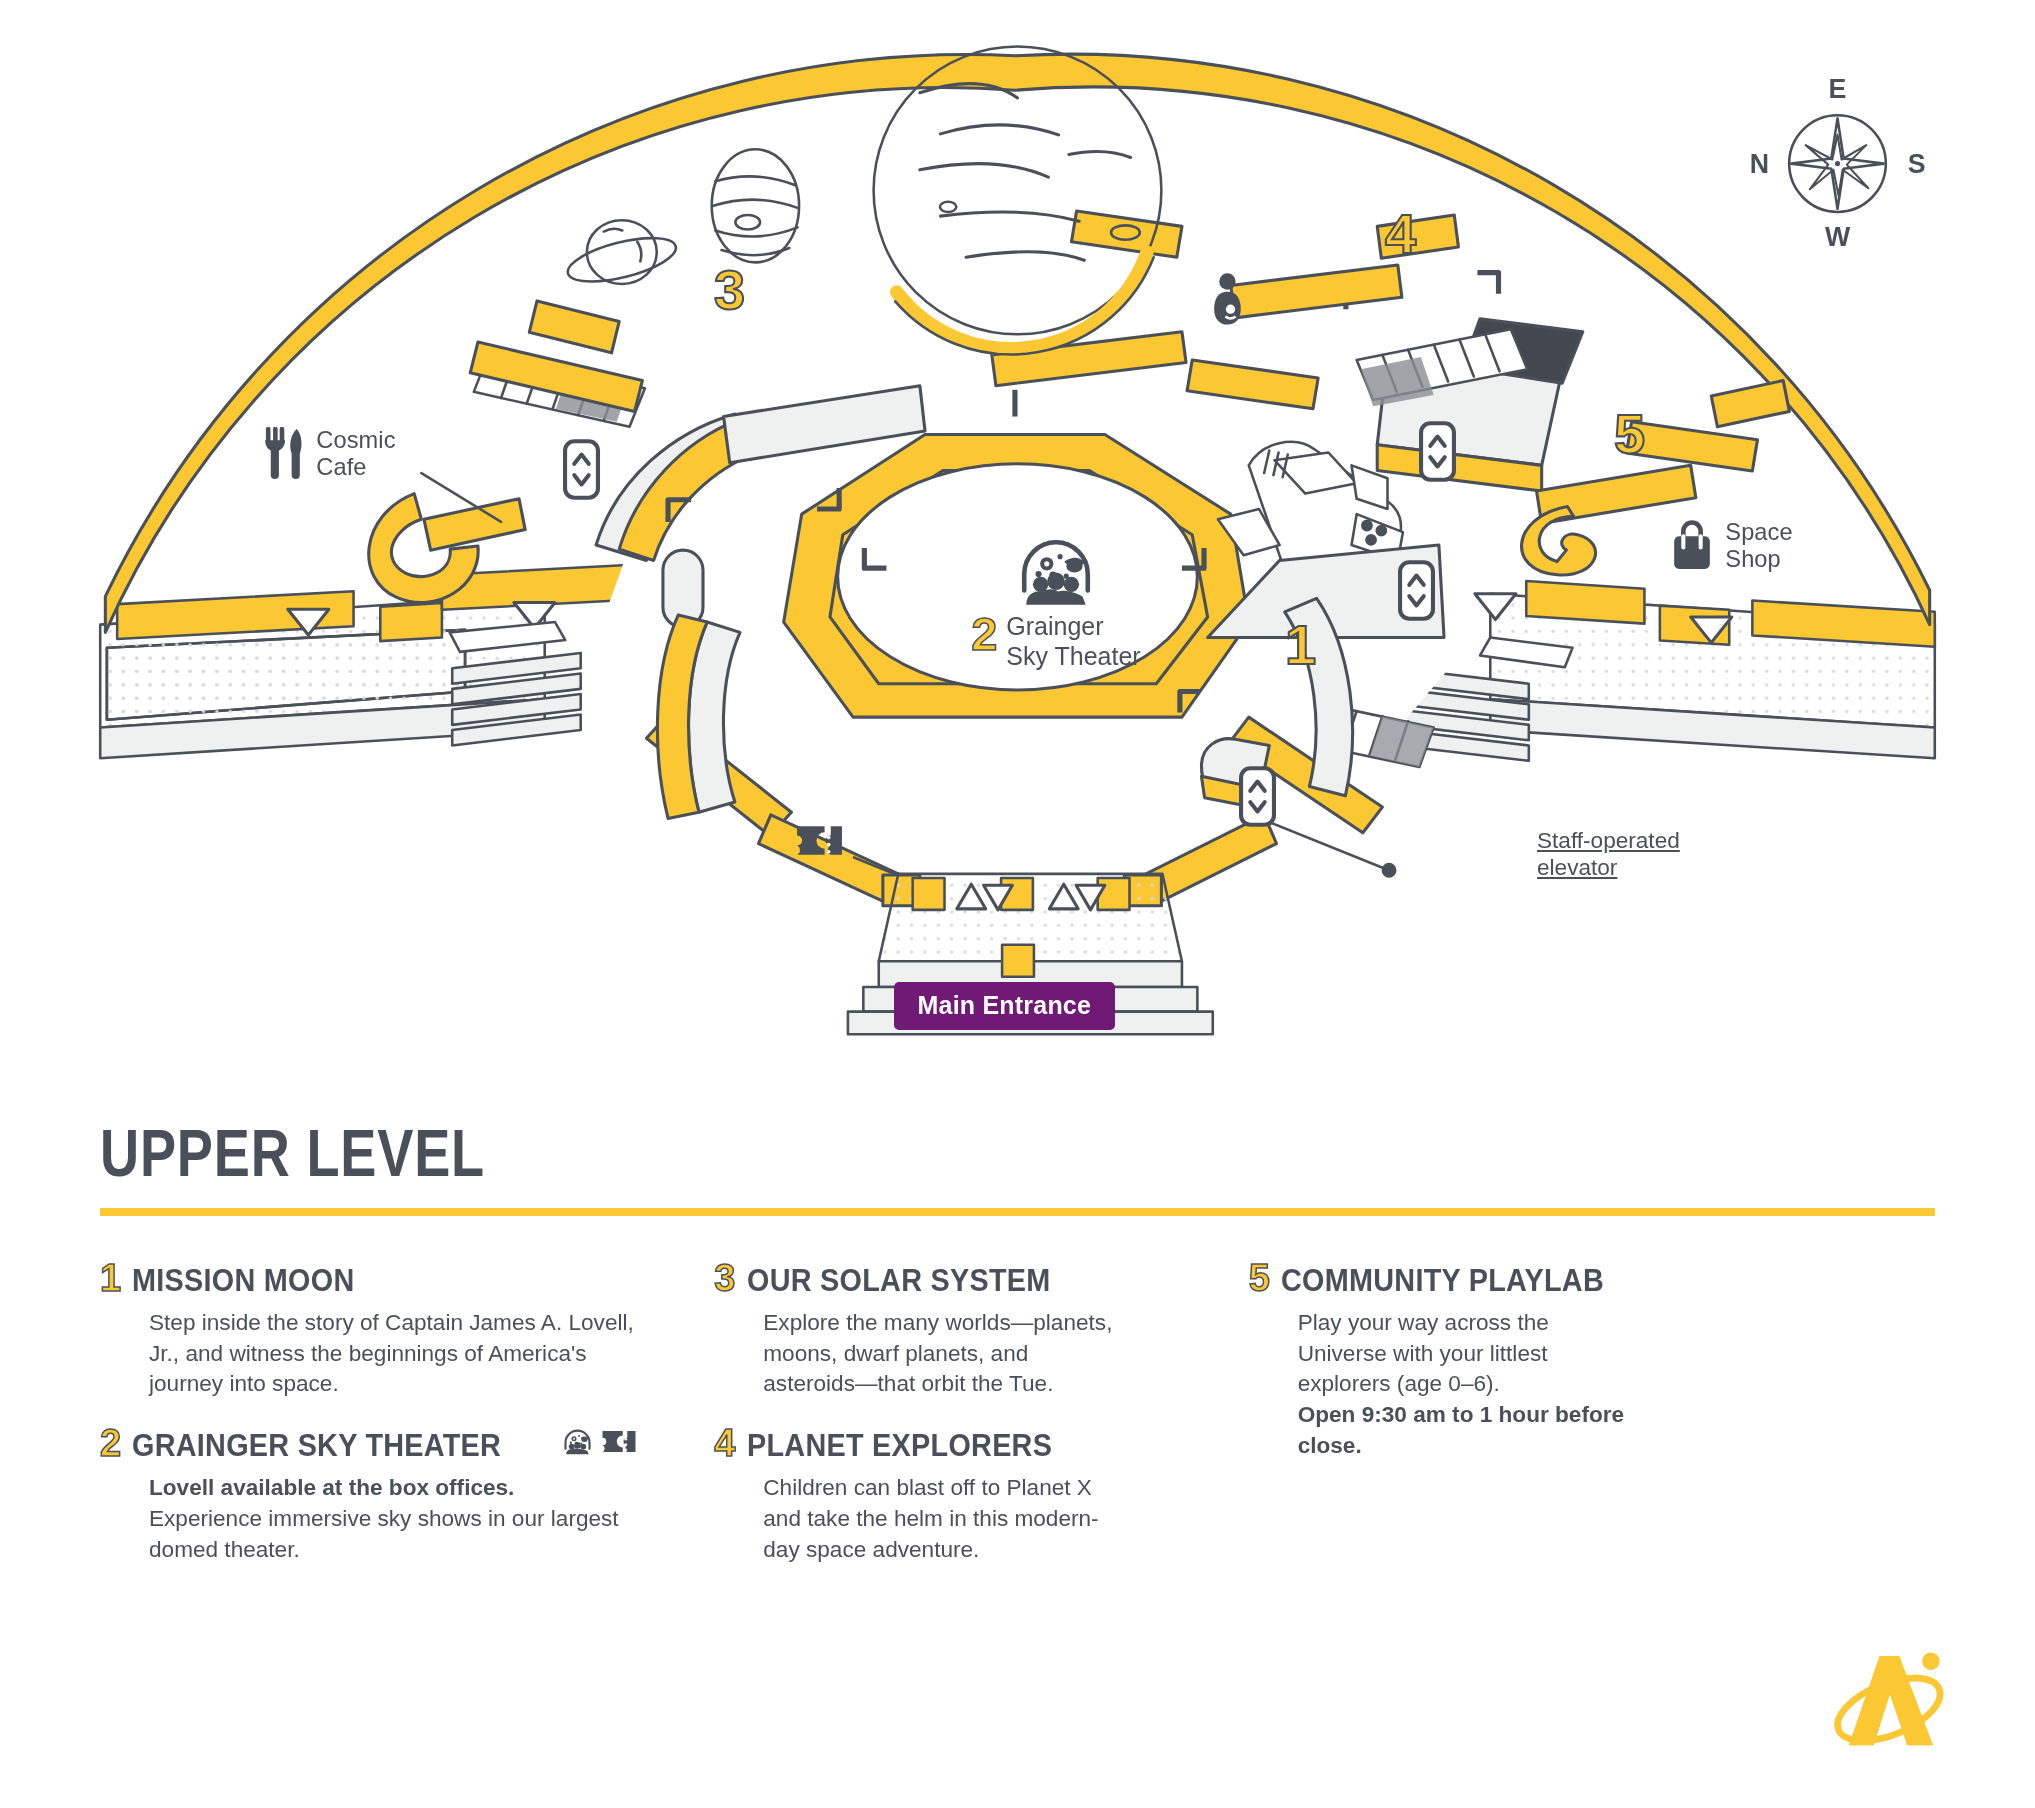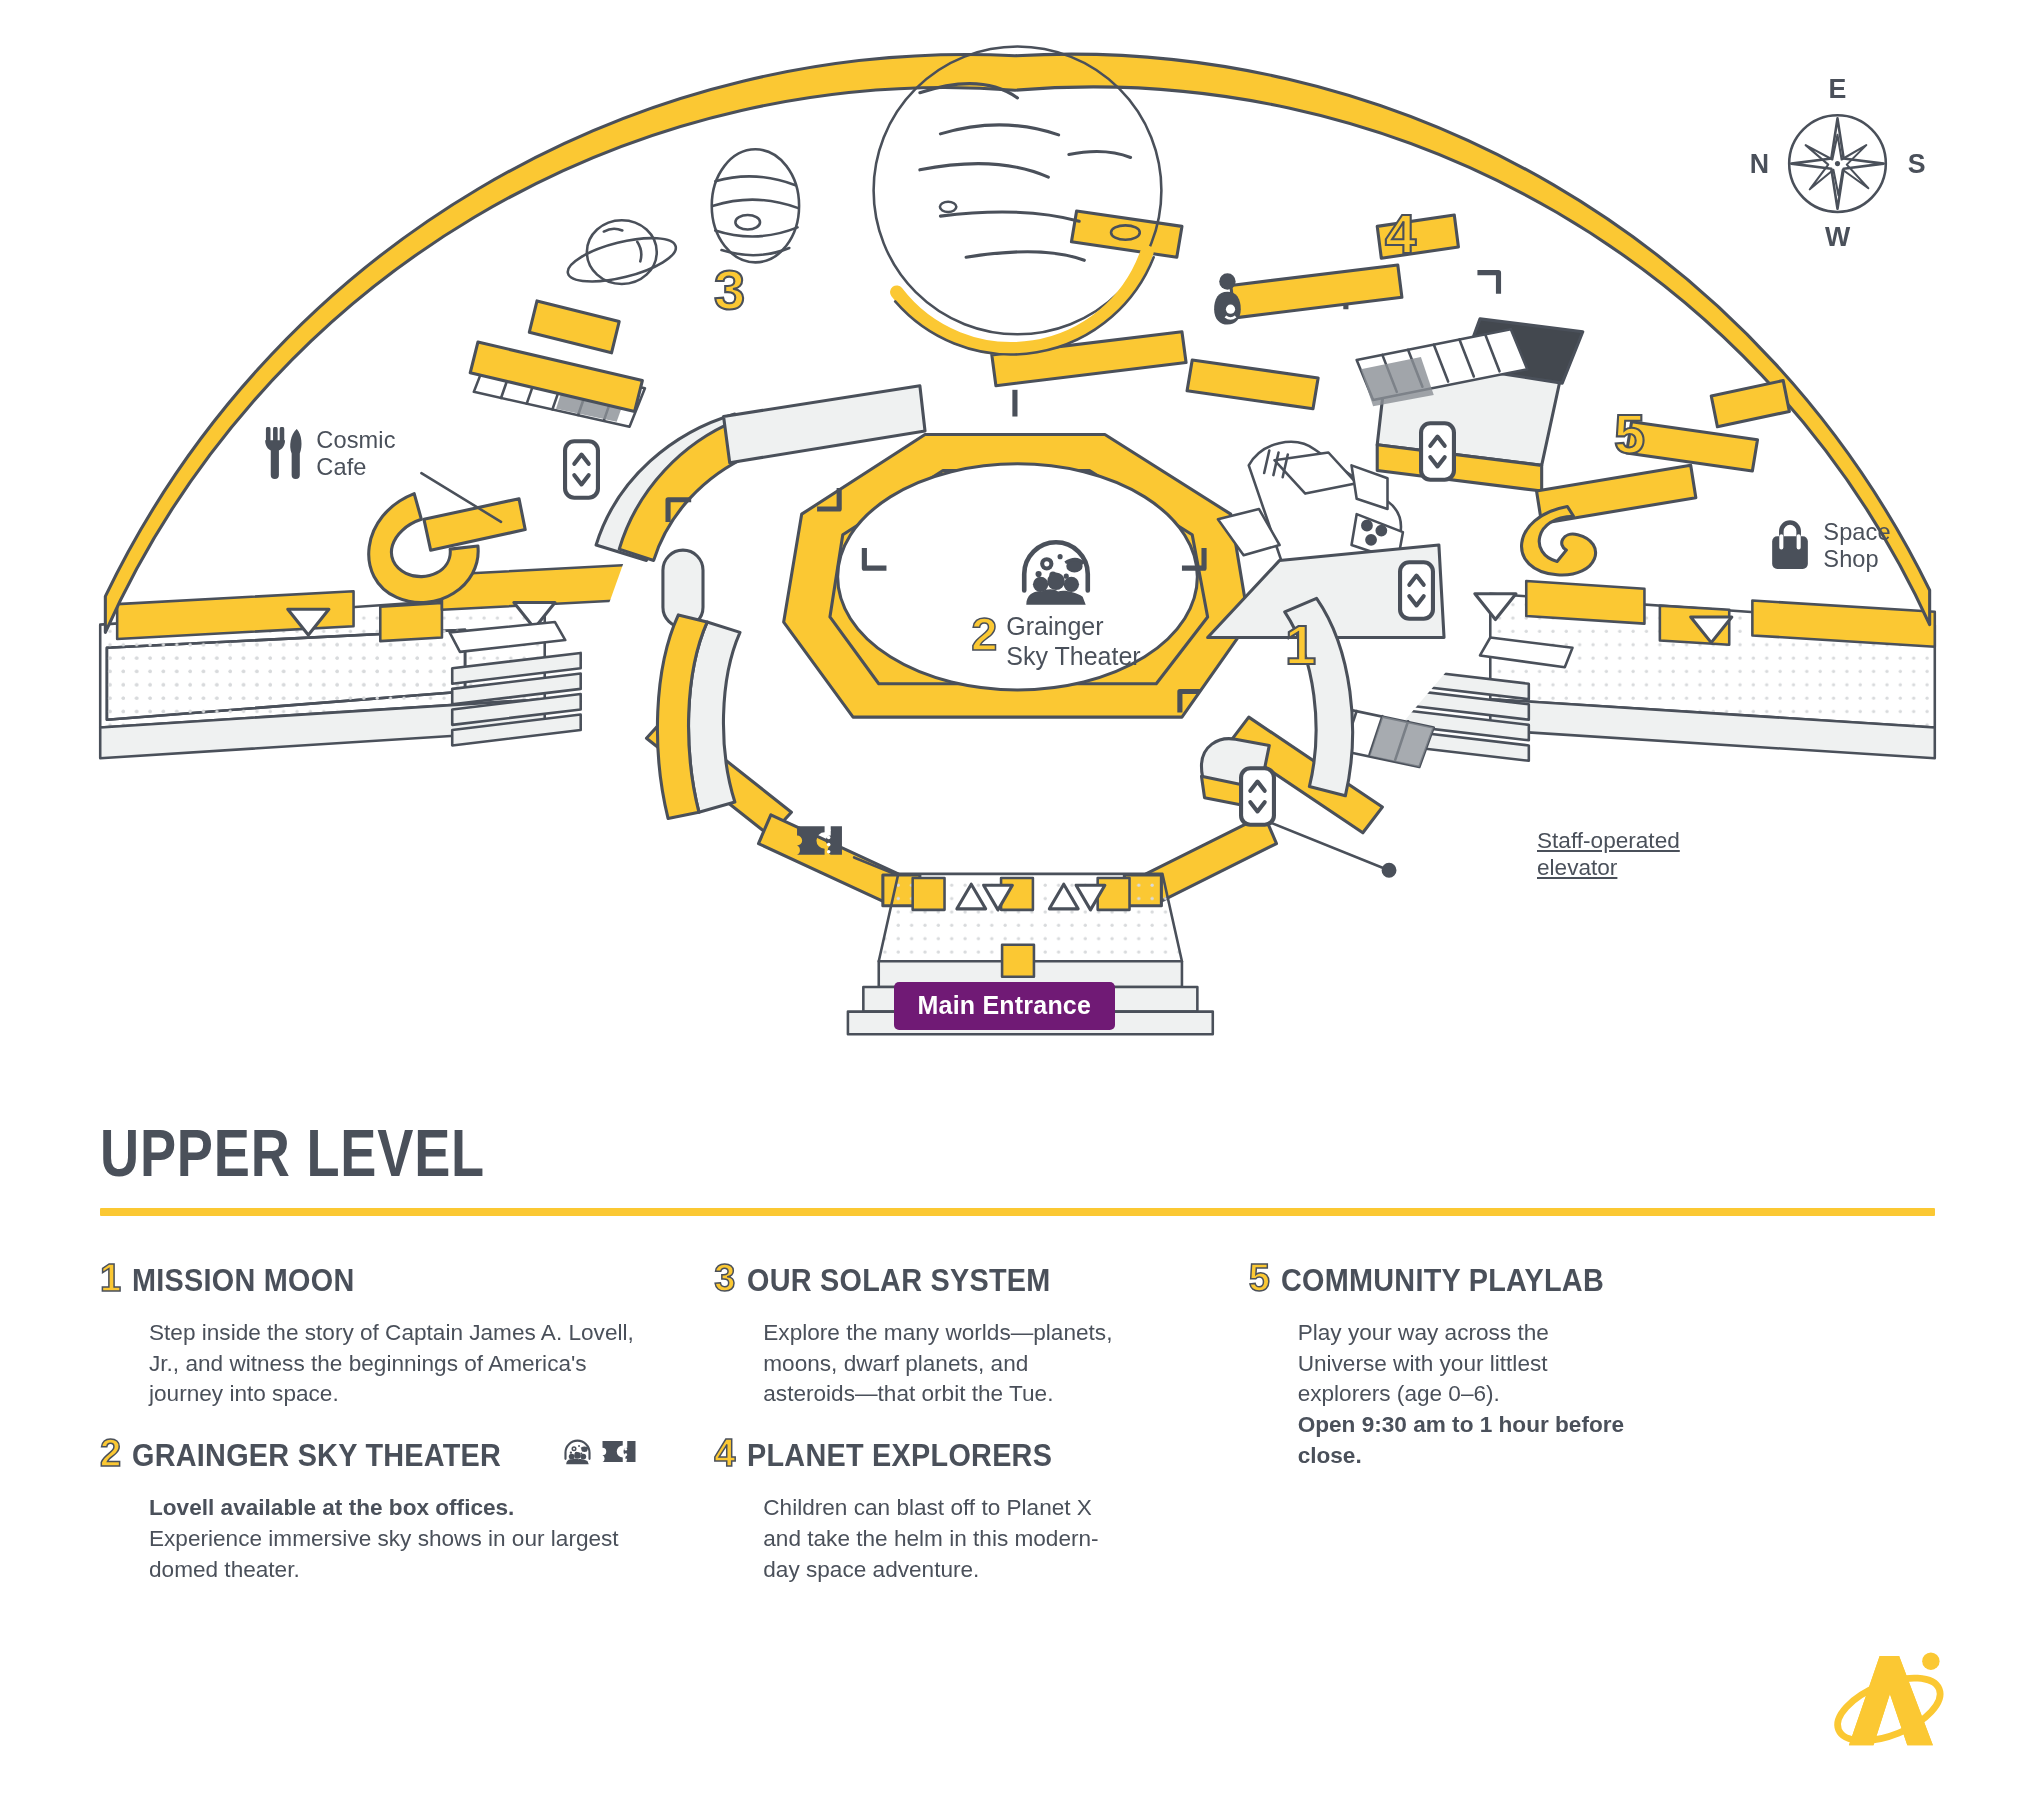--- a/index.html
+++ b/index.html
@@ -27,7 +27,7 @@
   .poi-icon{flex:0 0 auto;}
 
   #cosmic-cafe{left:262px;top:427px;}
-  #space-shop{left:1768px;top:519px;}
+  #space-shop{left:1670px;top:519px;}
 
   .theater-label{
     position:absolute;left:948px;top:535px;width:216px;

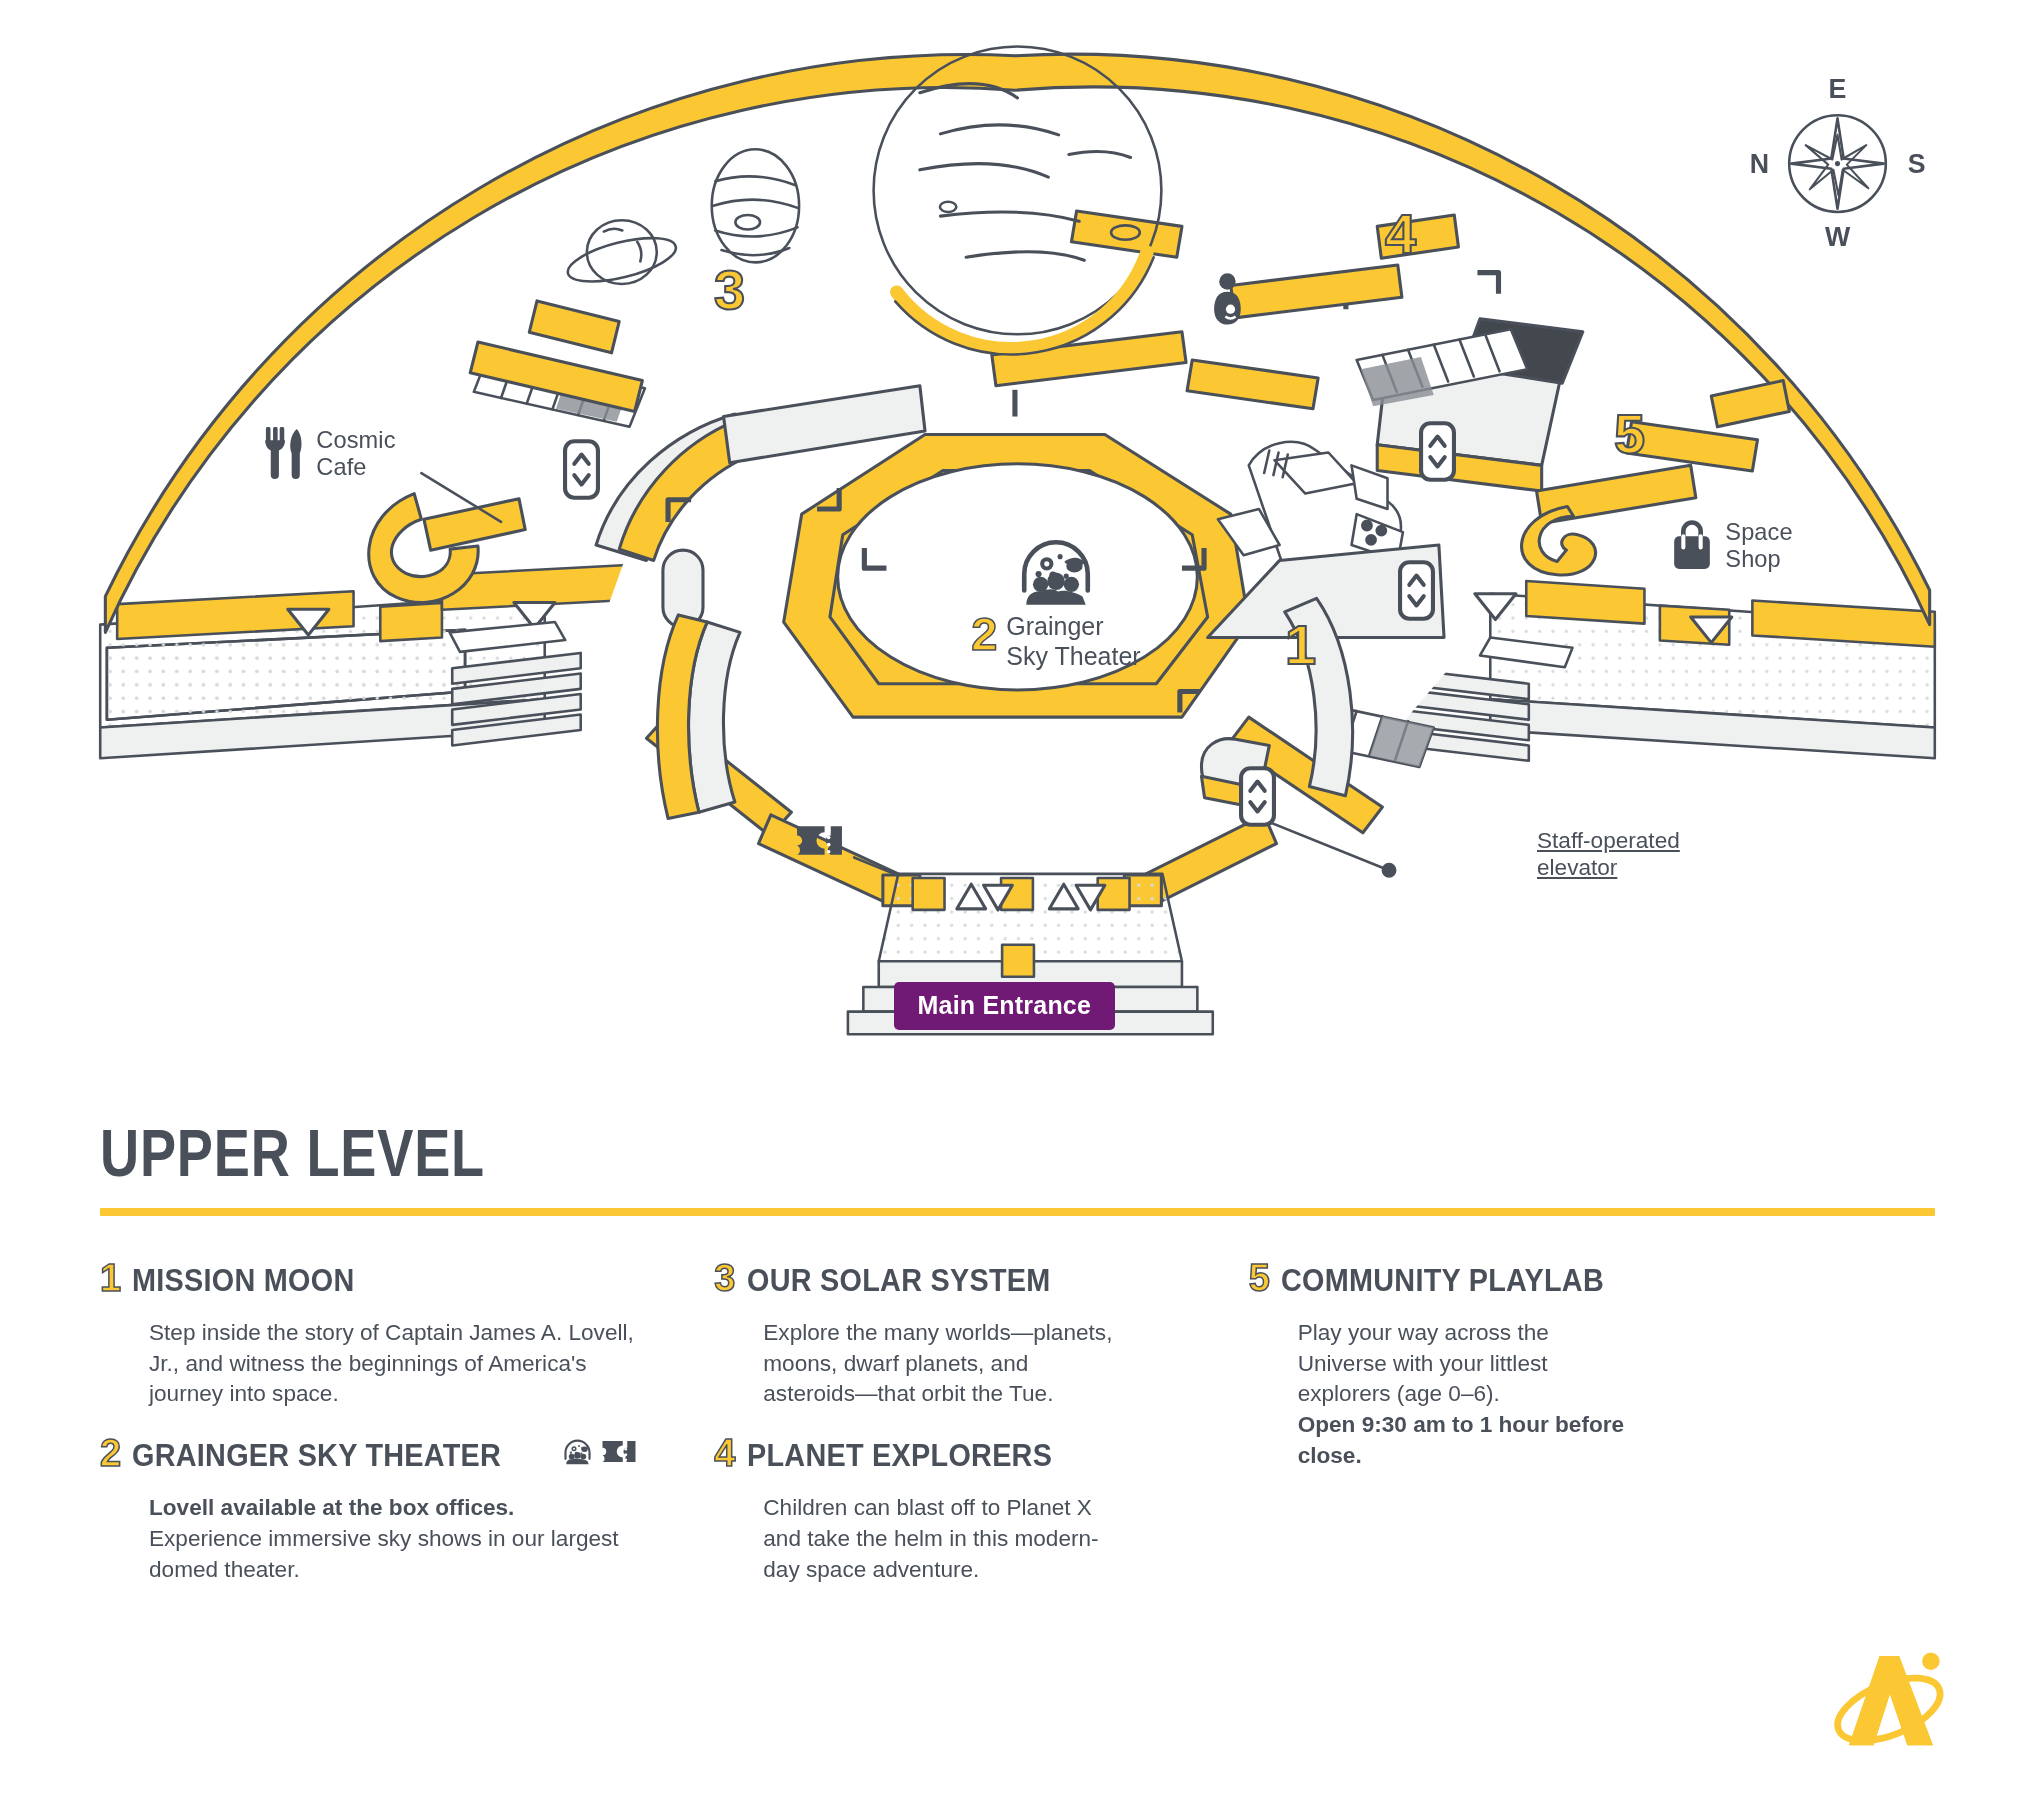--- a/index.html
+++ b/index.html
@@ -96,7 +96,7 @@
     white-space:nowrap;
   }
   .entry-head .icons{display:flex;align-items:center;gap:8.2px;margin-left:8.2px;}
-  .entry-body{margin-left:49px;margin-top:22px;}
+  .entry-body{margin-left:49px;margin-top:12px;}
   .entry-body p{margin:0;font-size:22.6px;line-height:1.36;color:#4a505a;font-weight:400;}
   .entry-body p.bold{font-weight:700;}
 

